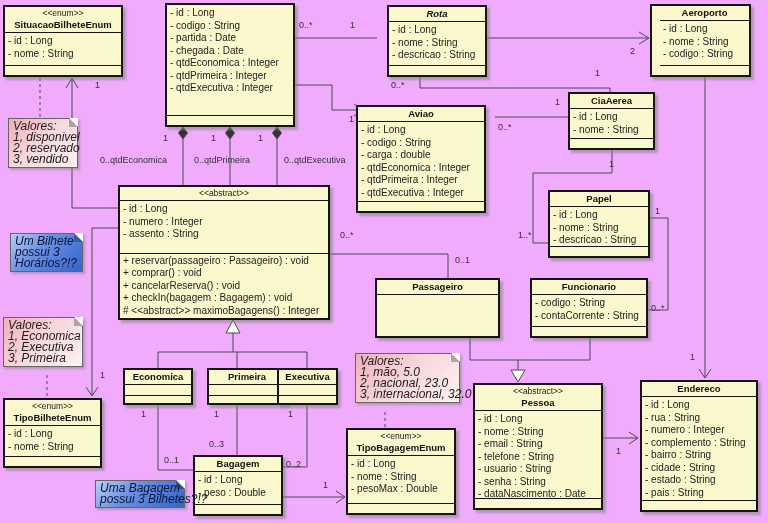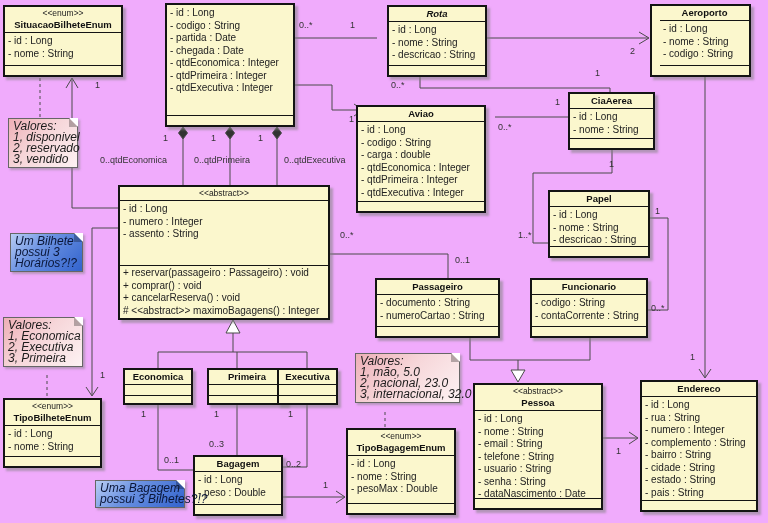--- a/index.html
+++ b/index.html
@@ -227,6 +227,7 @@
           <div class="member">+ reservar(passageiro : Passageiro) : void</div>
           <div class="member">+ comprar() : void</div>
           <div class="member">+ cancelarReserva() : void</div>
+          <div class="member">+ checkIn(bagagem : Bagagem) : void</div>
           <div class="member"># &lt;&lt;abstract&gt;&gt; maximoBagagens() : Integer</div>
         </div>
       </div>

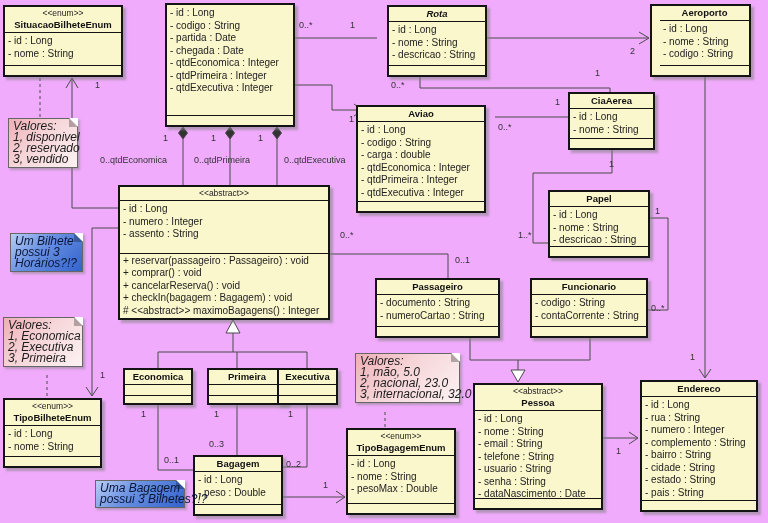--- a/index.html
+++ b/index.html
@@ -235,10 +235,6 @@
         <div class="uml-title">
           <div class="cname">Passageiro</div>
         </div>
-        <div class="uml-attrs">
-          <div class="member">- documento : String</div>
-          <div class="member">- numeroCartao : String</div>
-        </div>
         <div class="uml-ops"></div>
       </div>
       <div class="uml-class" style="left: 530px; top: 278px; width: 118px; height: 60px;">

